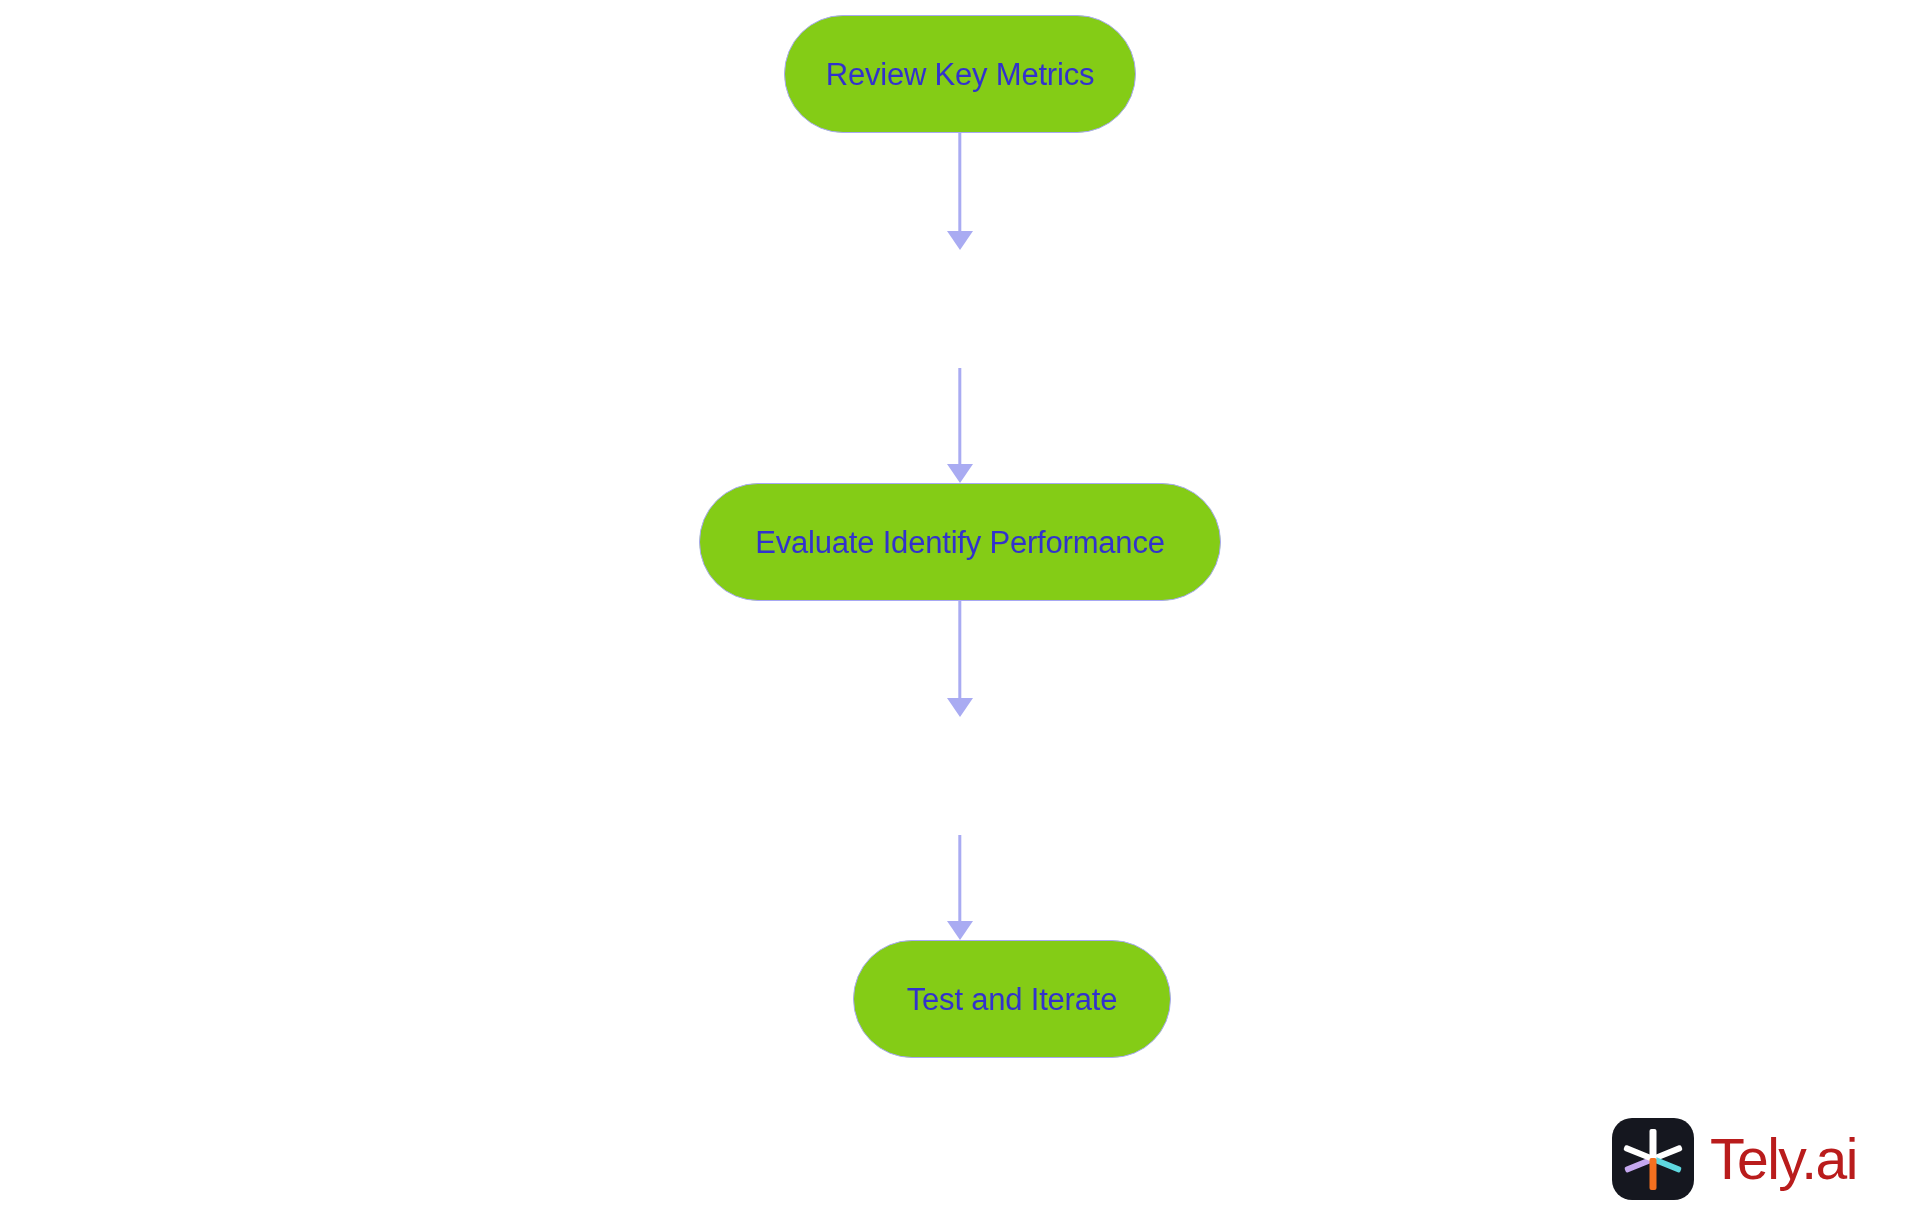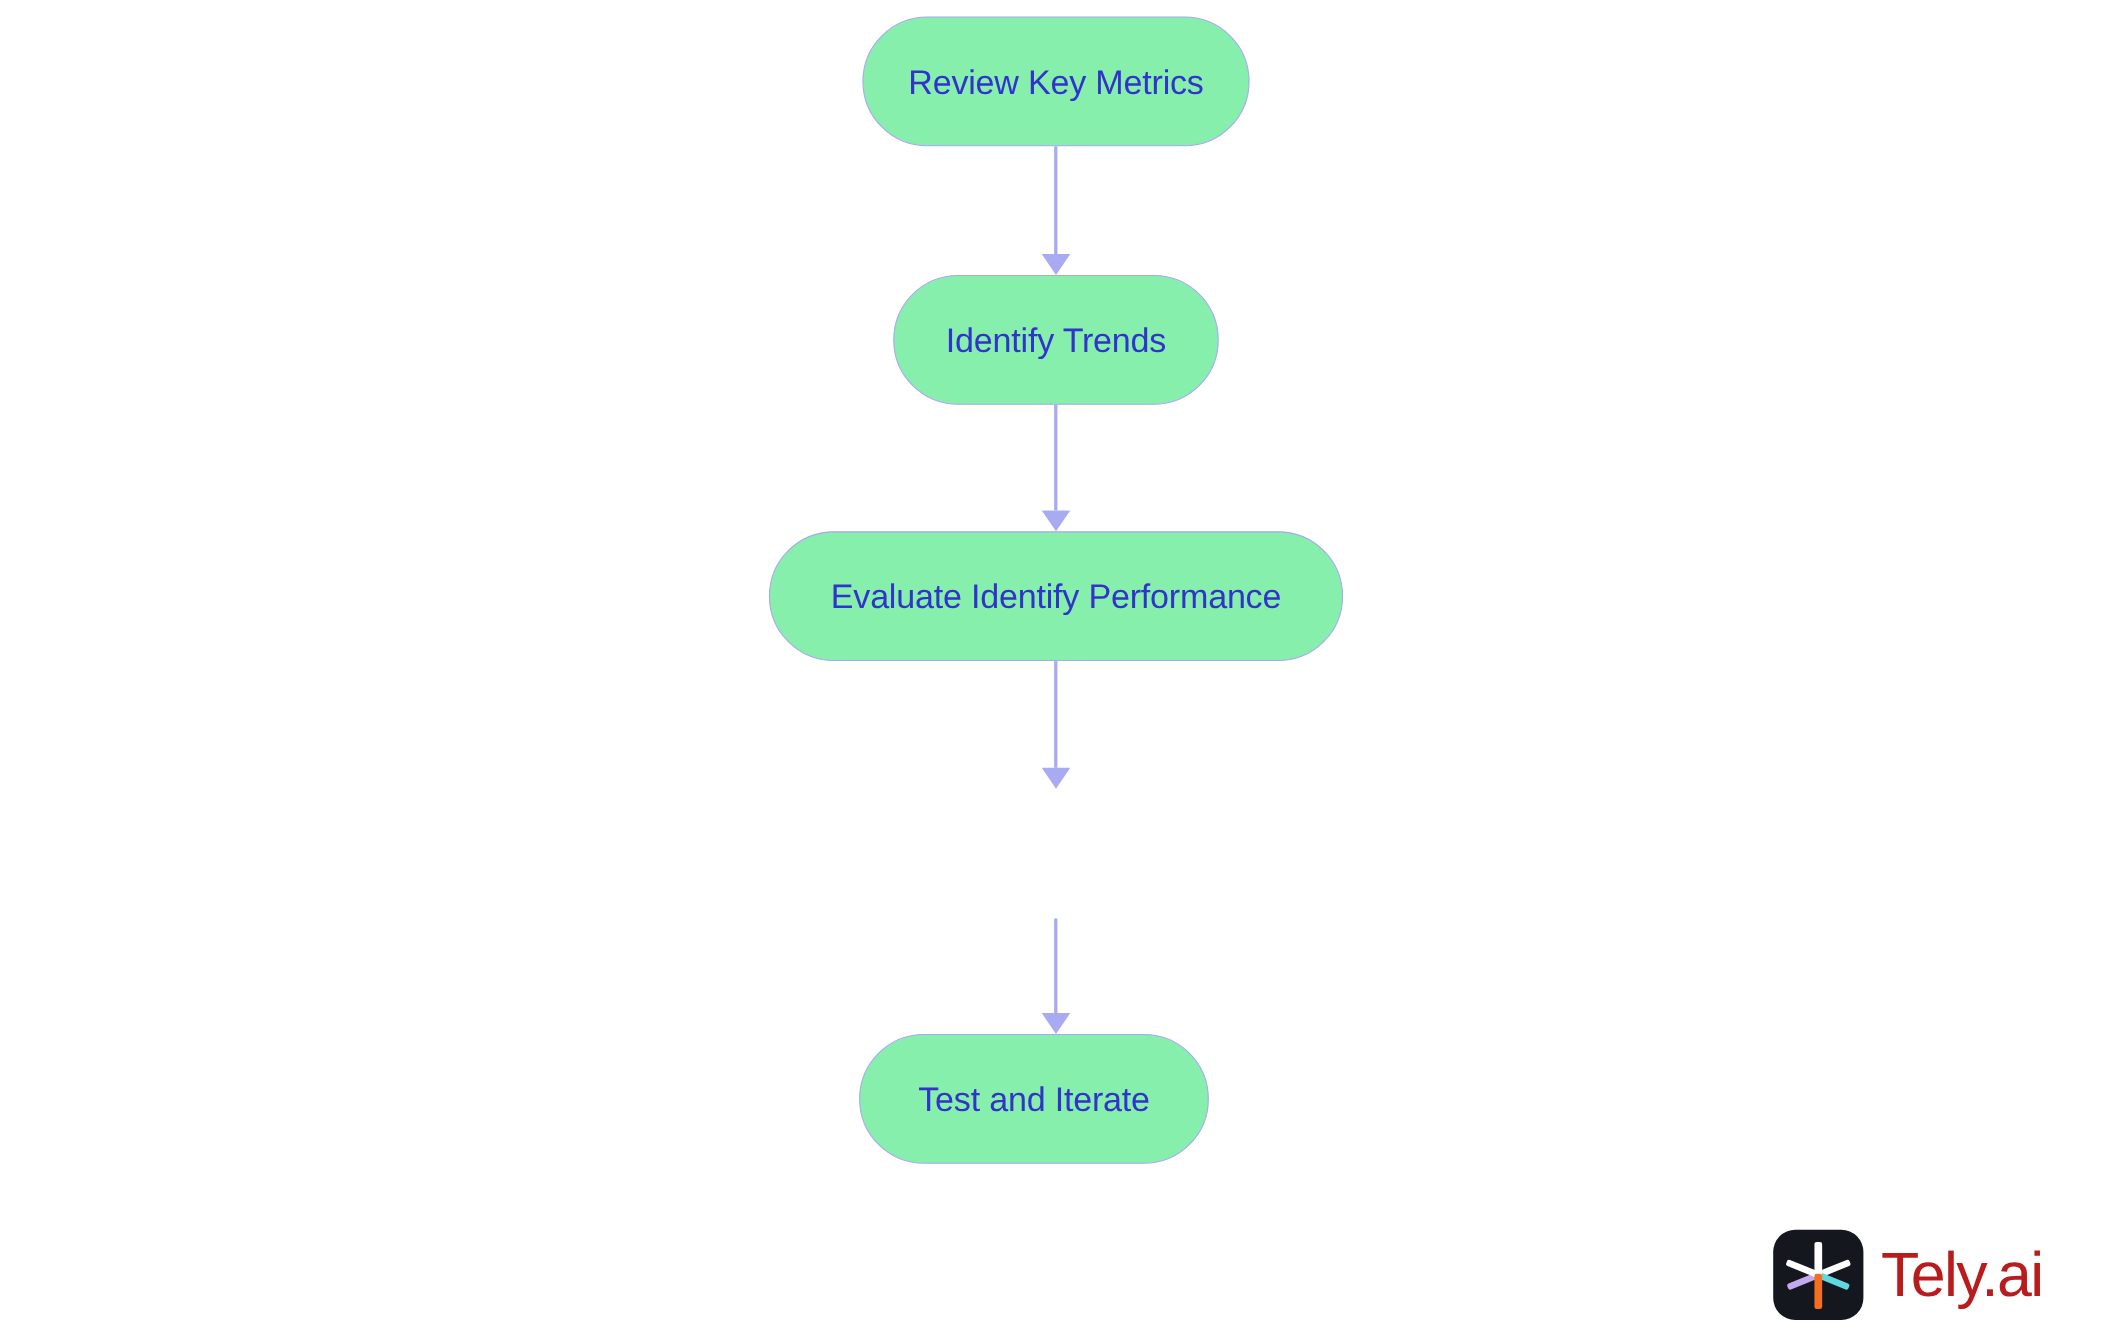--- a/index.html
+++ b/index.html
@@ -33,7 +33,7 @@
     box-sizing: border-box;
     height: 118px;
     border-radius: 59px;
-    background: #86efac;
+    background: #84cc16;
     border: 1.6px solid #a7a8f2;
     transform: translateX(-50%);
   }

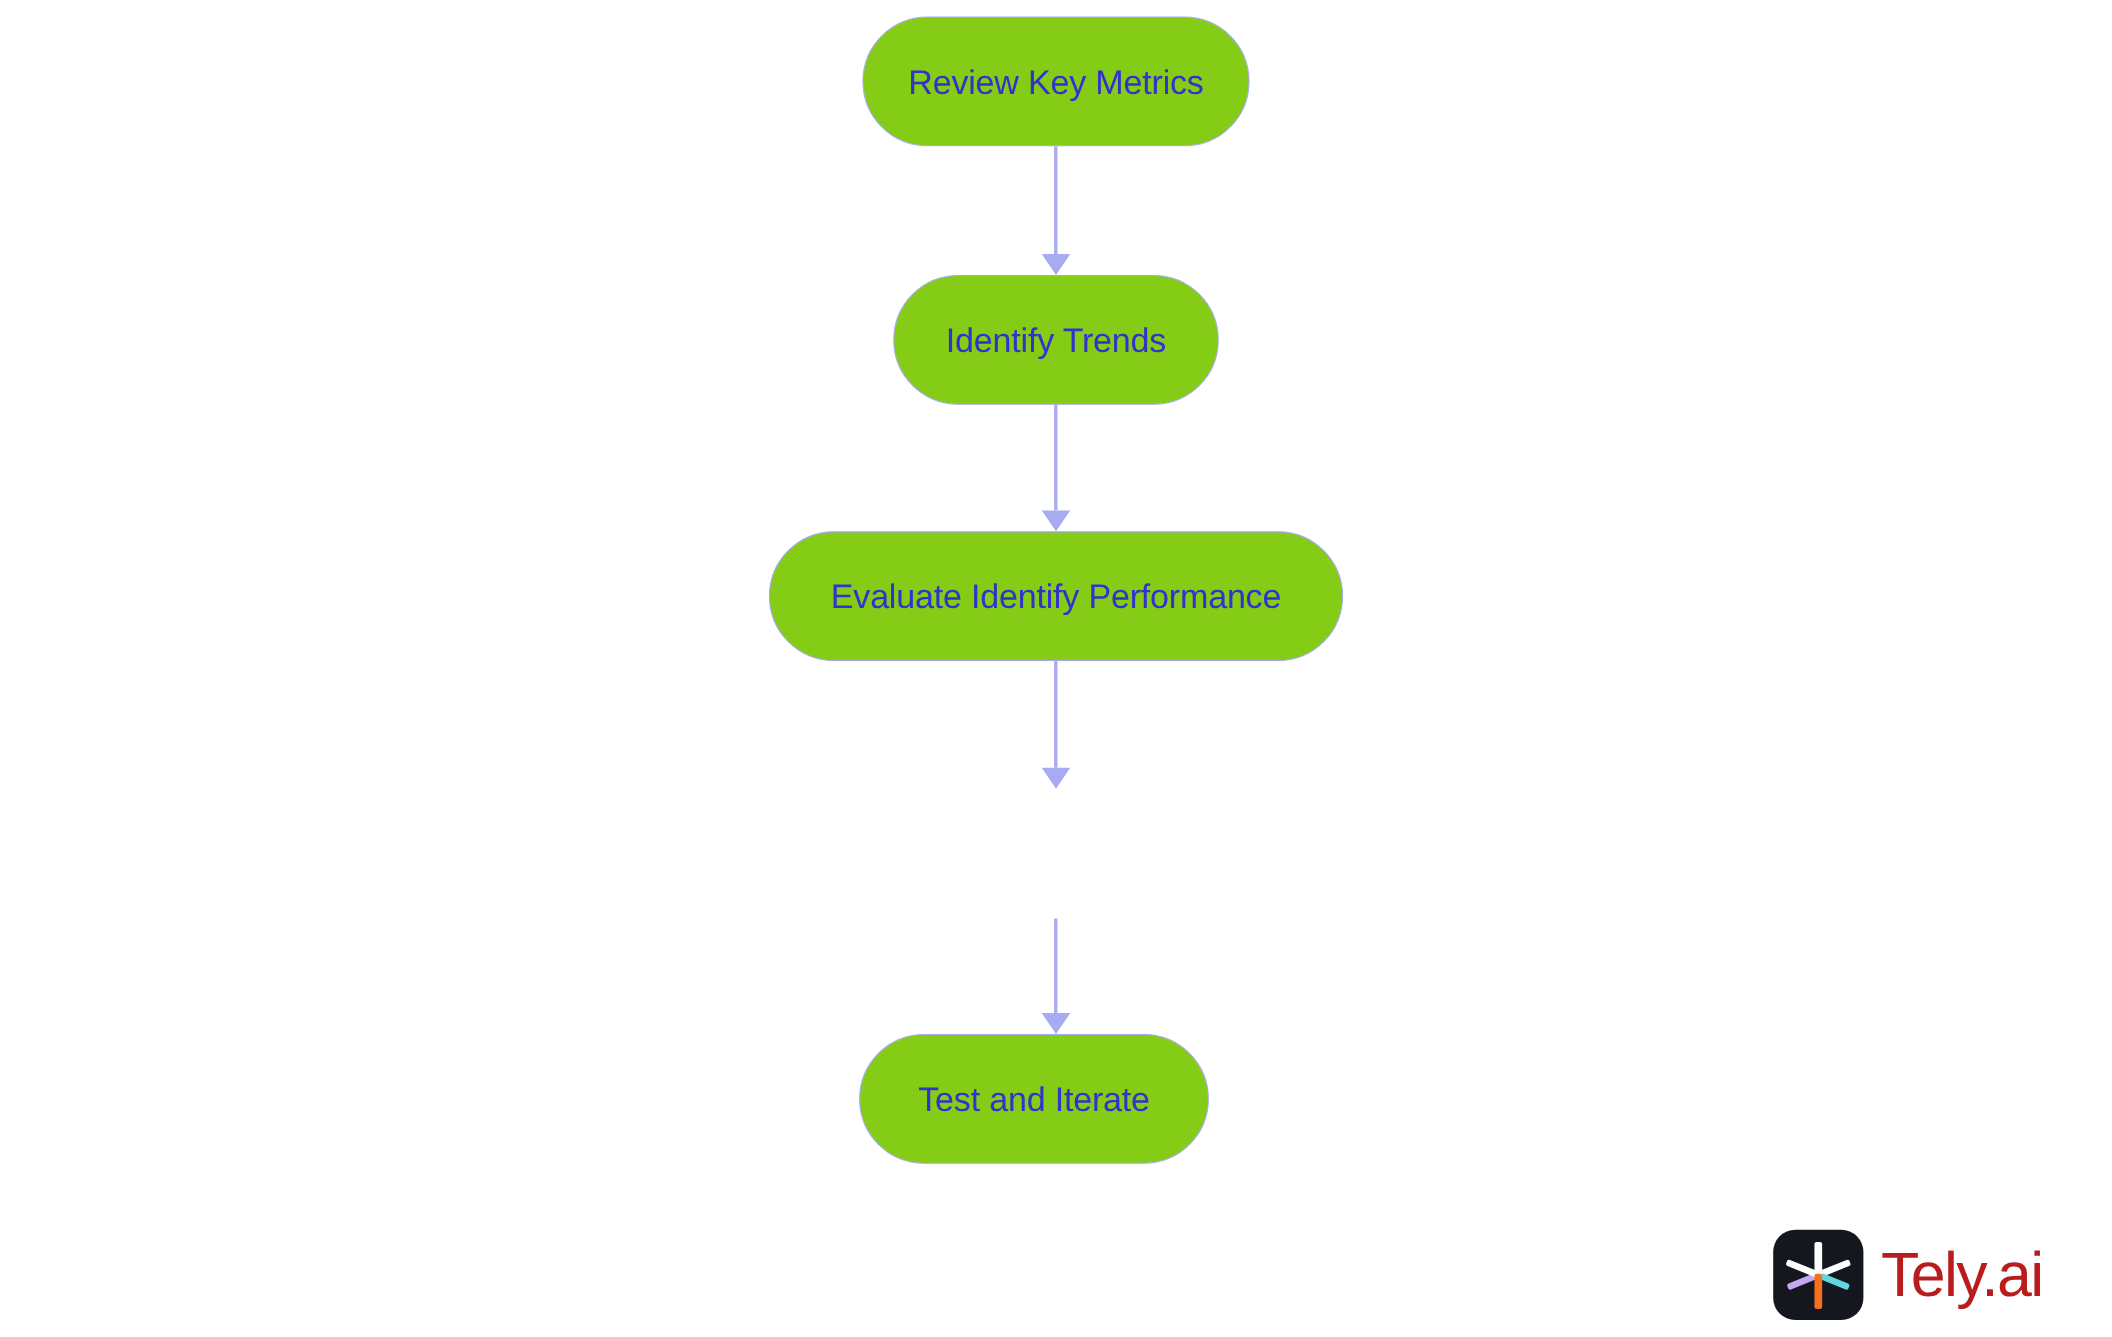--- a/index.html
+++ b/index.html
@@ -152,9 +152,6 @@
     <div class="head"></div>
   </div>
 
-  <div class="node n2" style="left:960px;">
-    <span class="node-label">Identify Trends</span>
-  </div>
 
   <div class="edge e2">
     <div class="shaft"></div>

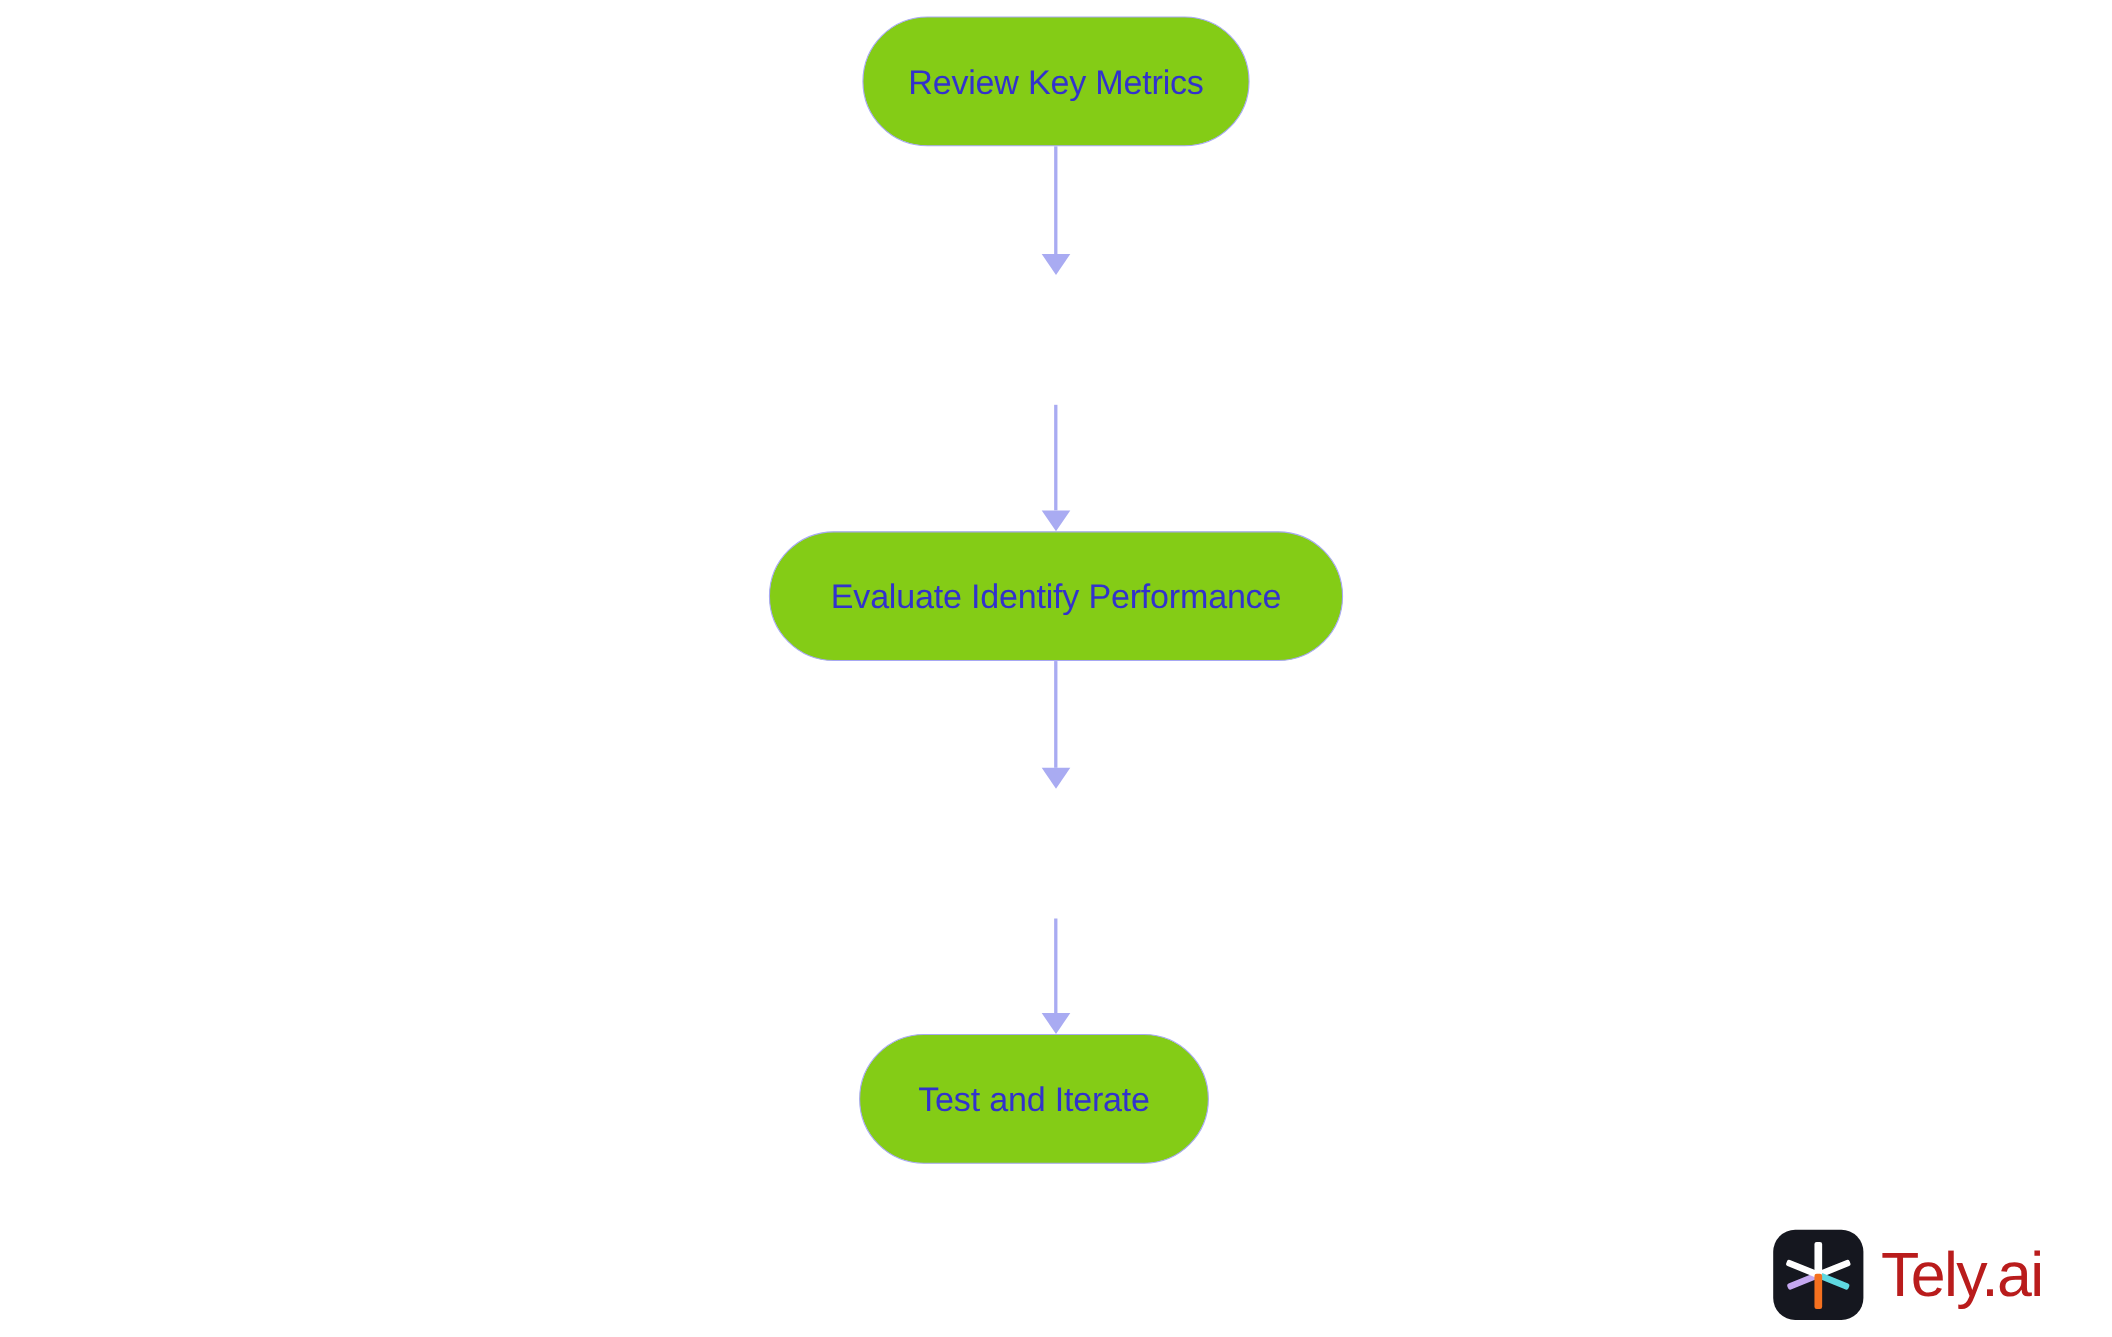--- a/index.html
+++ b/index.html
@@ -173,7 +173,7 @@
     <div class="head"></div>
   </div>
 
-  <div class="node n5" style="left:940px;">
+  <div class="node n5" style="left:1012px;">
     <span class="node-label">Test and Iterate</span>
   </div>
 

